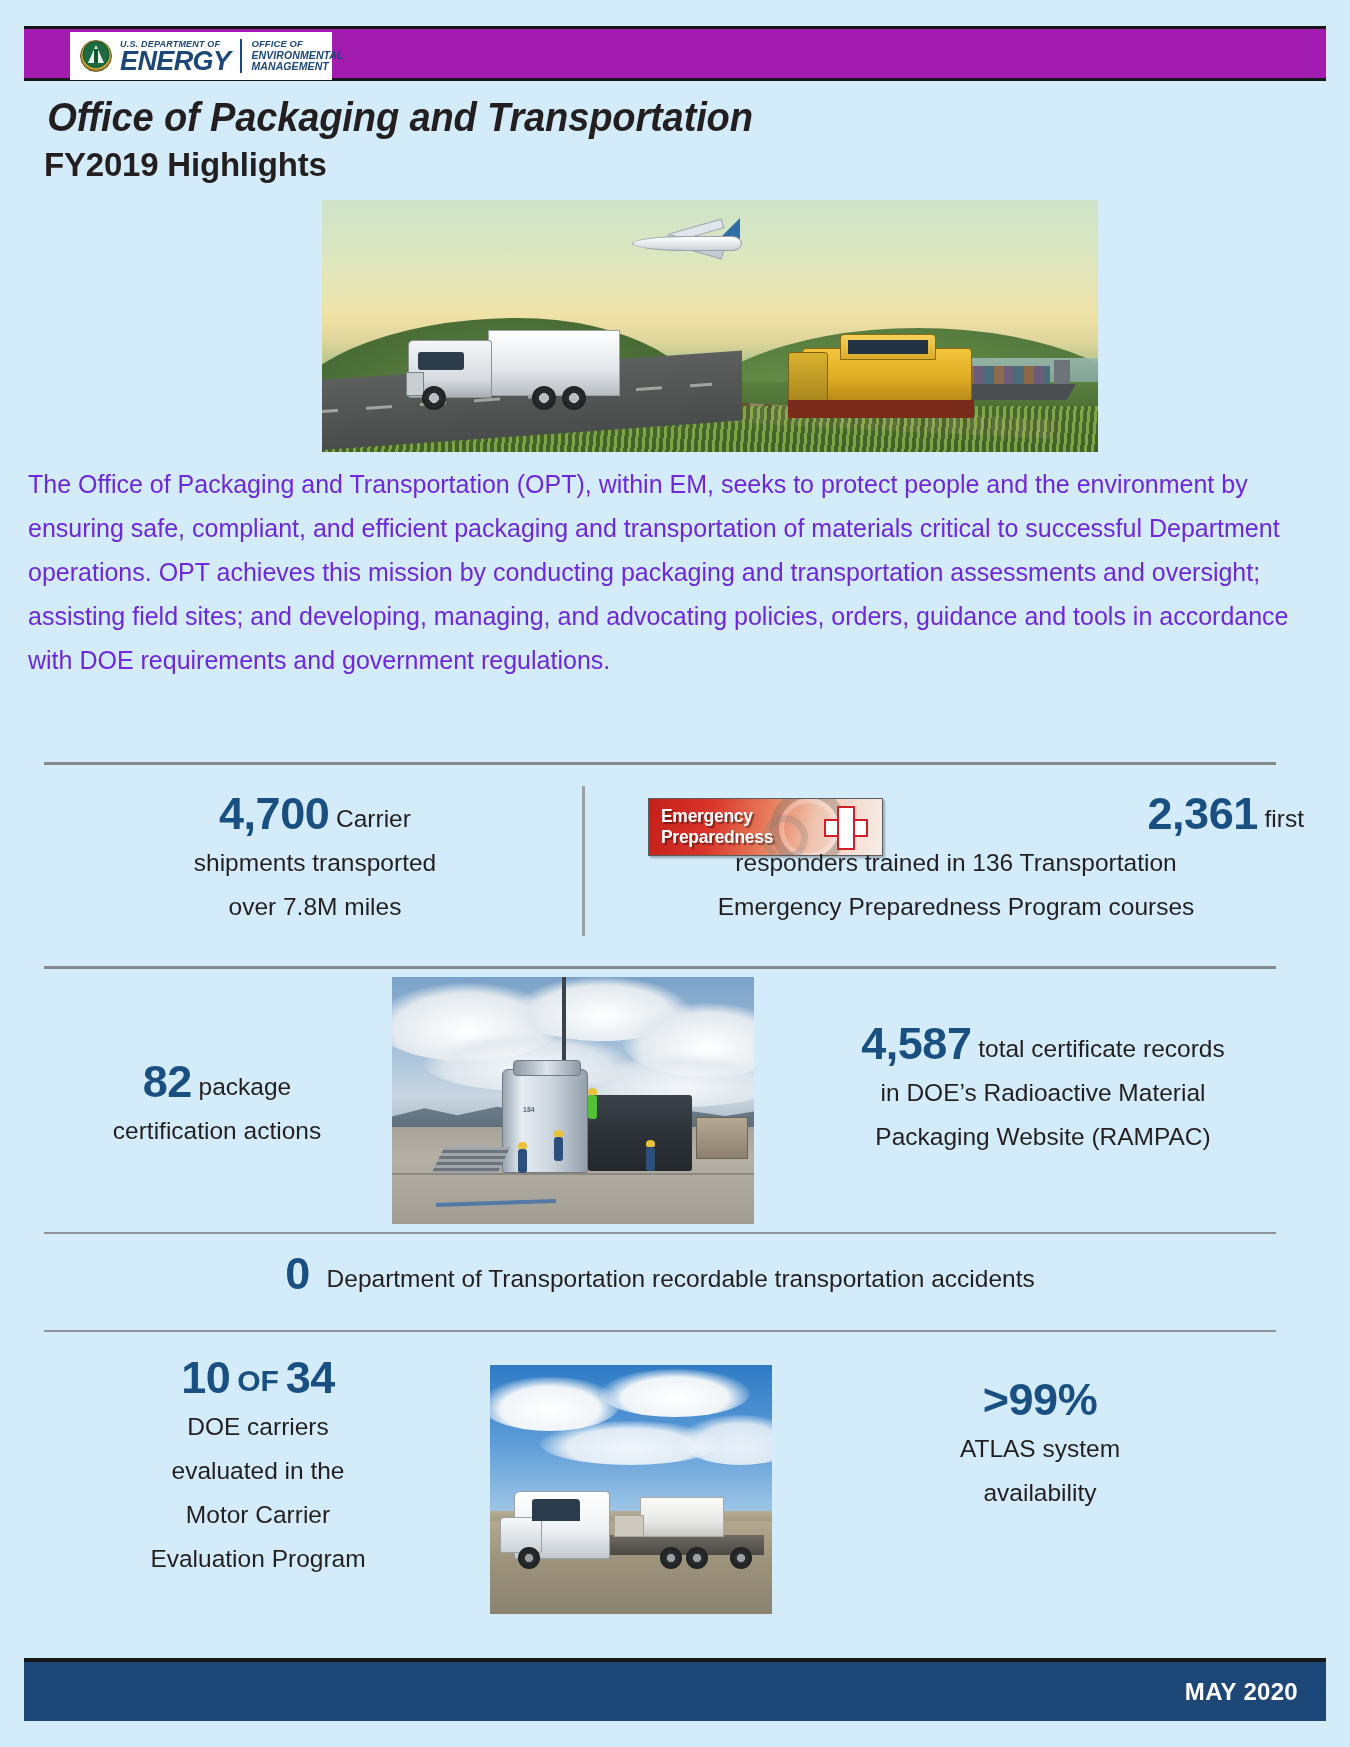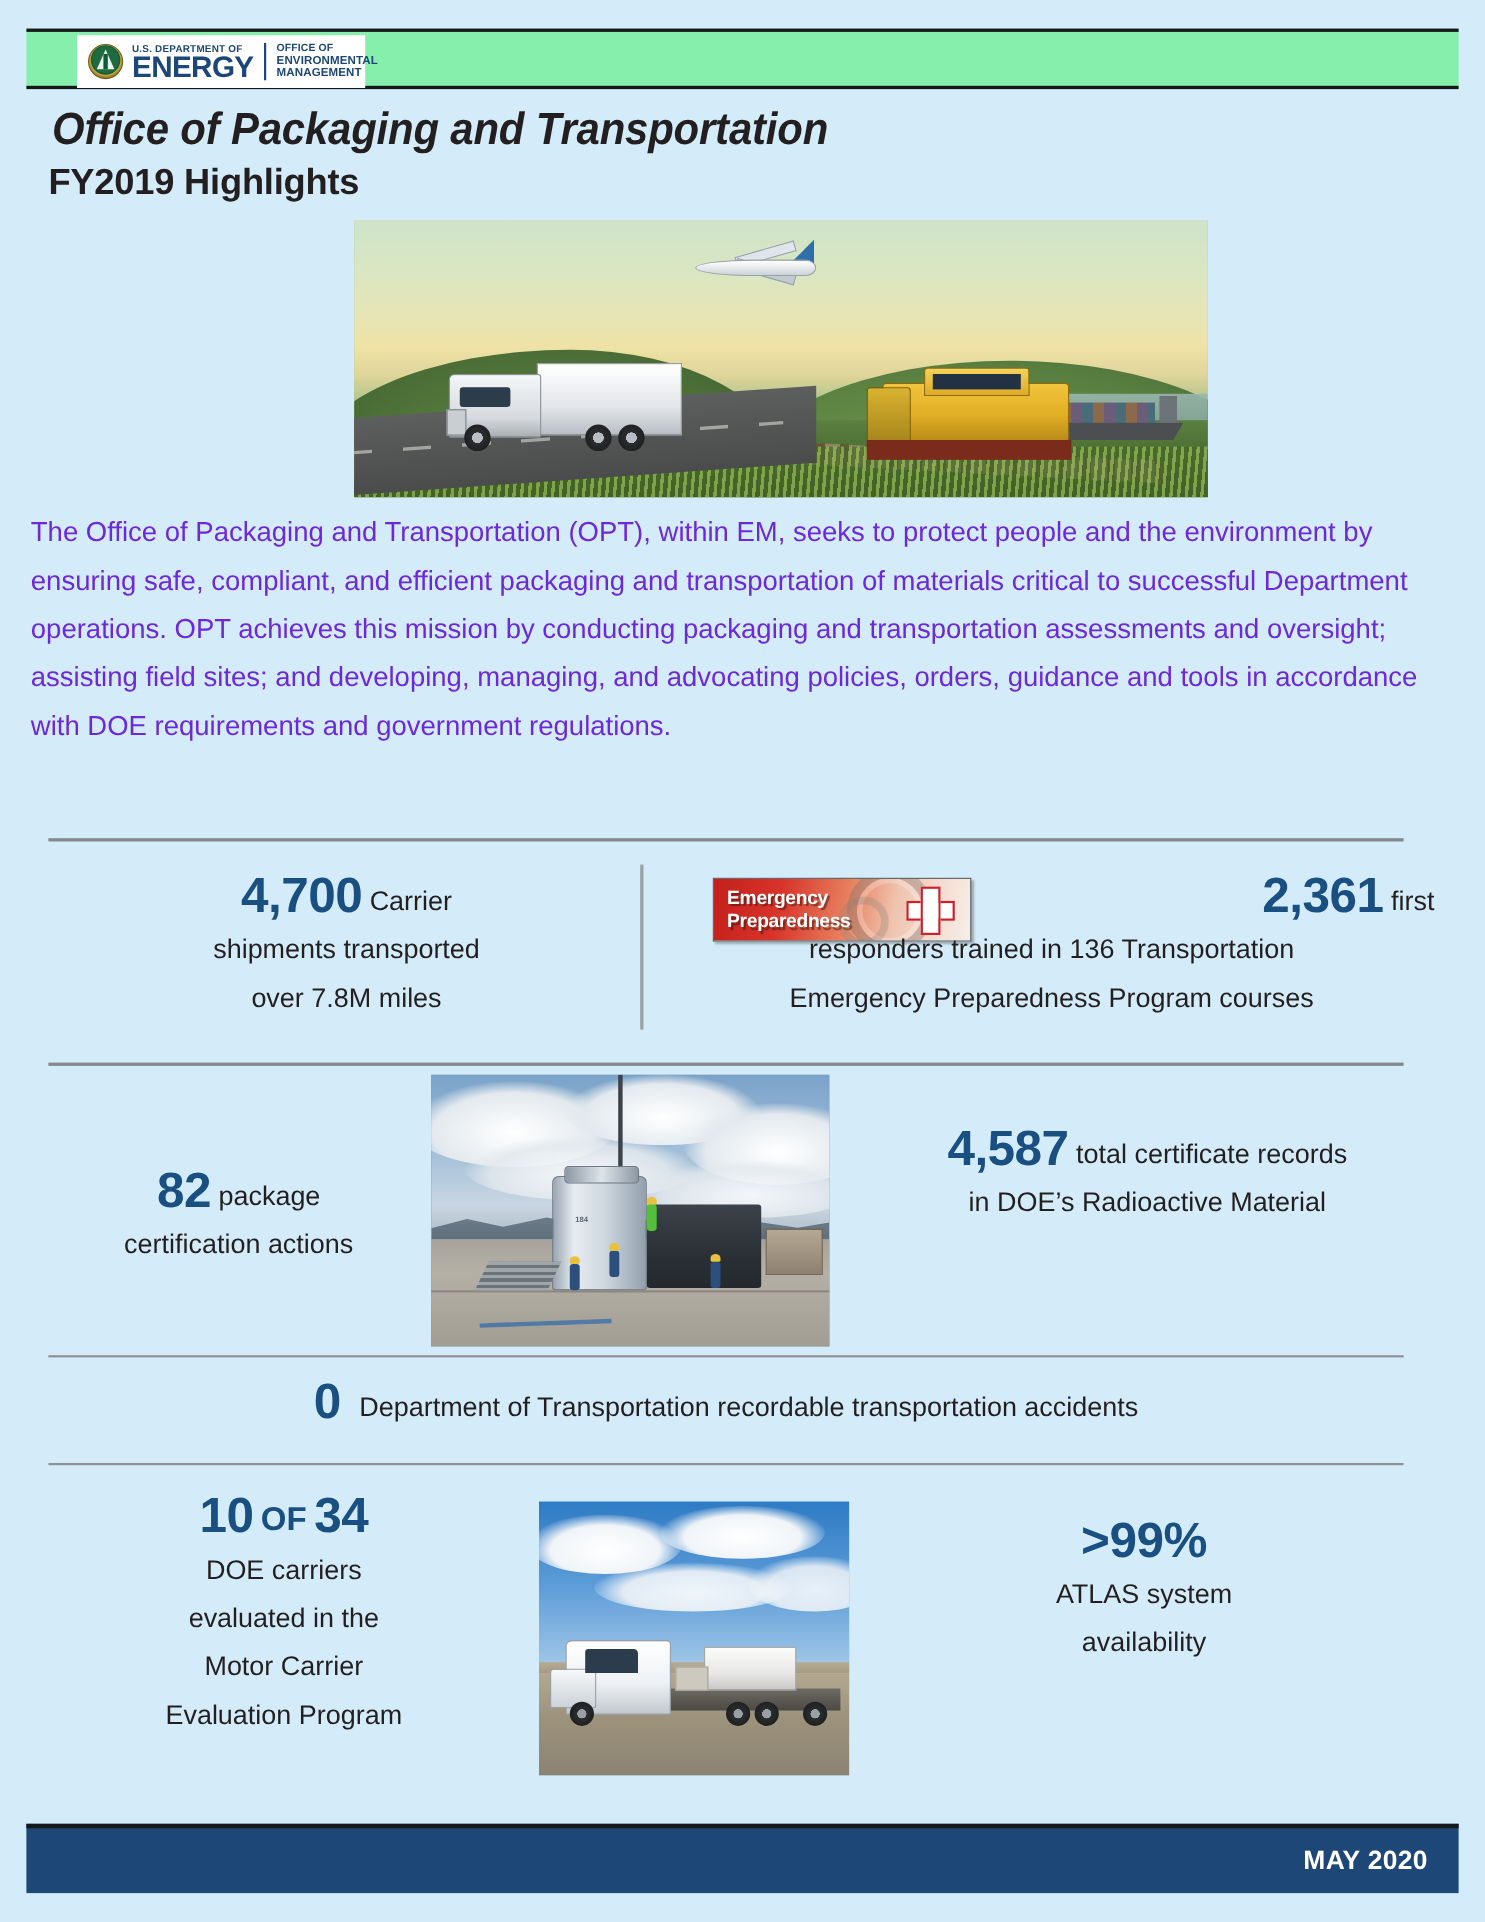--- a/index.html
+++ b/index.html
@@ -19,9 +19,10 @@
     position: absolute;
     left: 24px; top: 26px;
     width: 1302px; height: 55px;
-    background: #86efac;
+    background: #a21caf;
     border-top: 3px solid #16181a;
     border-bottom: 3px solid #16181a;
+    font-style: italic;
   }
   .logo-box {
     position: absolute;

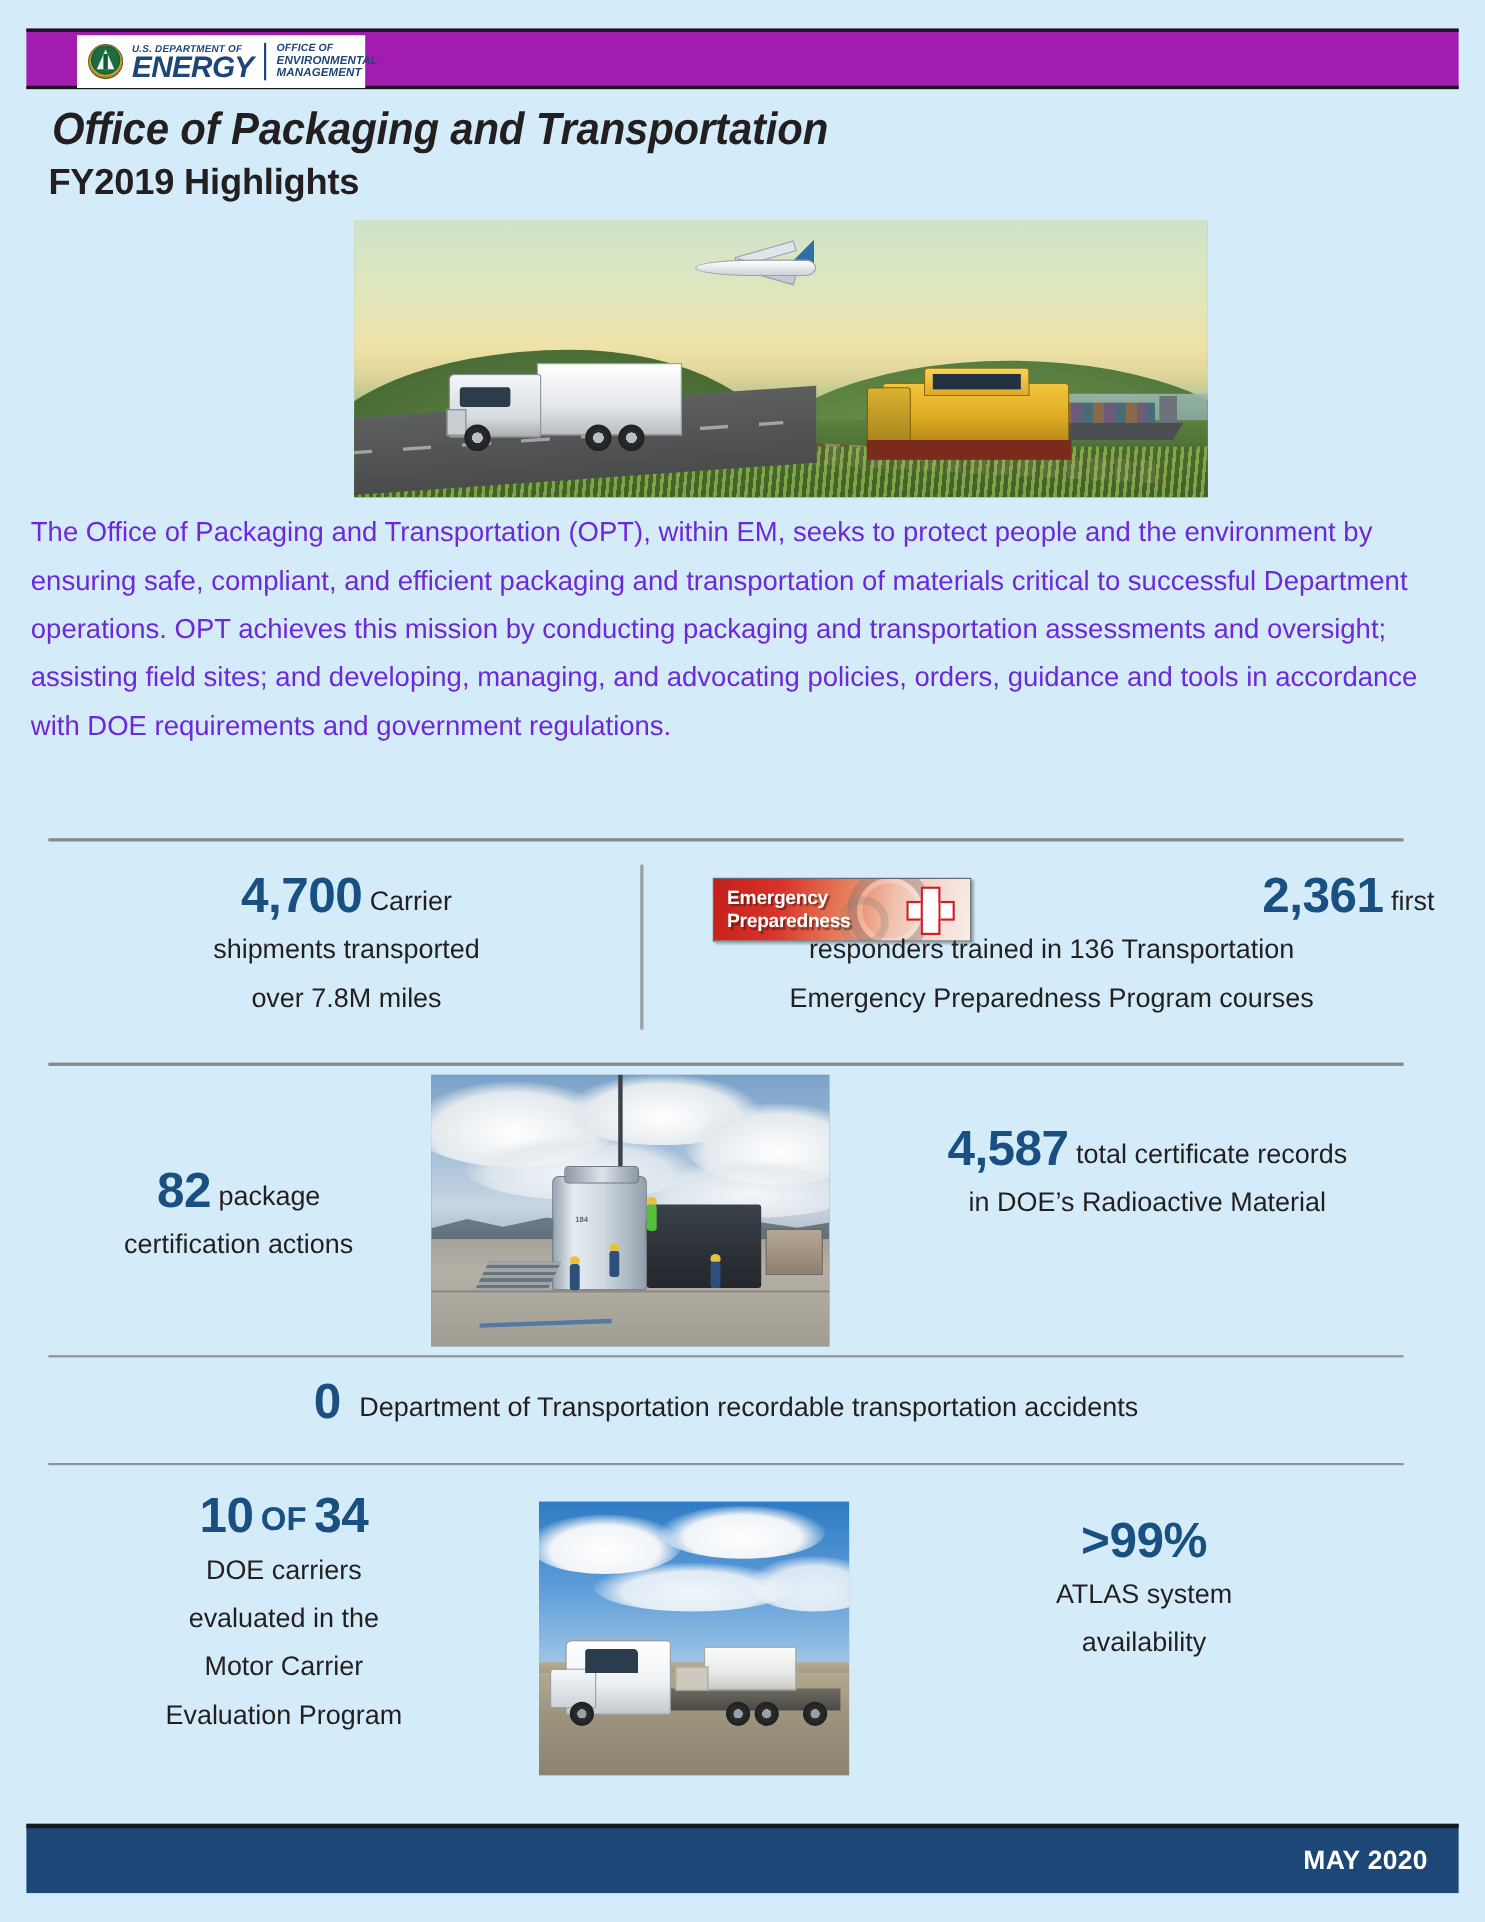--- a/index.html
+++ b/index.html
@@ -726,6 +726,7 @@
     <span>total certificate records</span>
   </div>
   <div class="stat-line">in DOE’s Radioactive Material</div>
+  <div class="stat-line">Packaging Website (RAMPAC)</div>
 </div>
 
 <div class="rule" style="left:44px; top:1232px; width:1232px;"></div>

